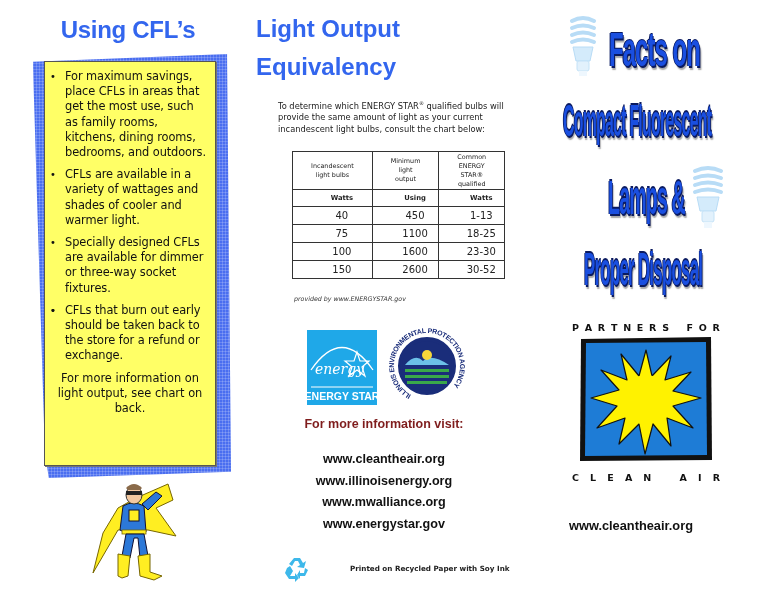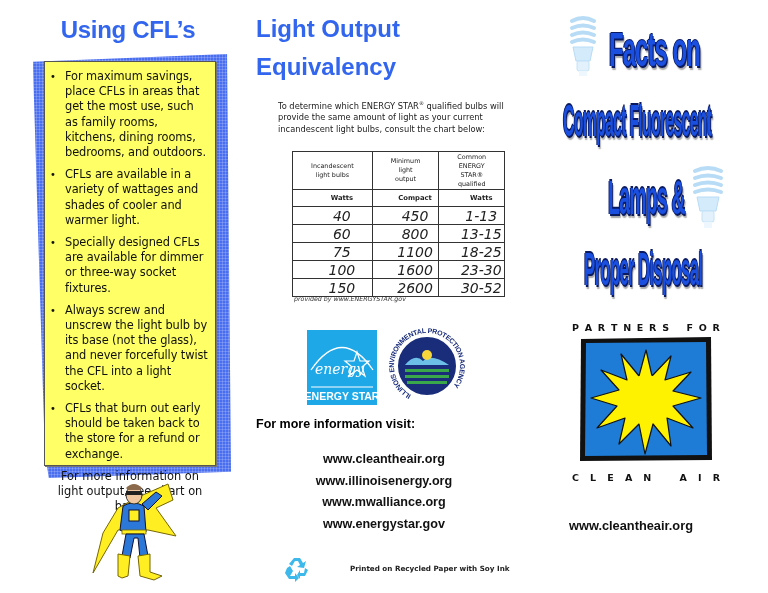--- a/index.html
+++ b/index.html
@@ -168,7 +168,7 @@
     </tr>
     <tr class="unit">
       <td>Watts</td>
-      <td>Compact</td>
+      <td>Using</td>
       <td>Watts</td>
     </tr>
     <tr class="val">

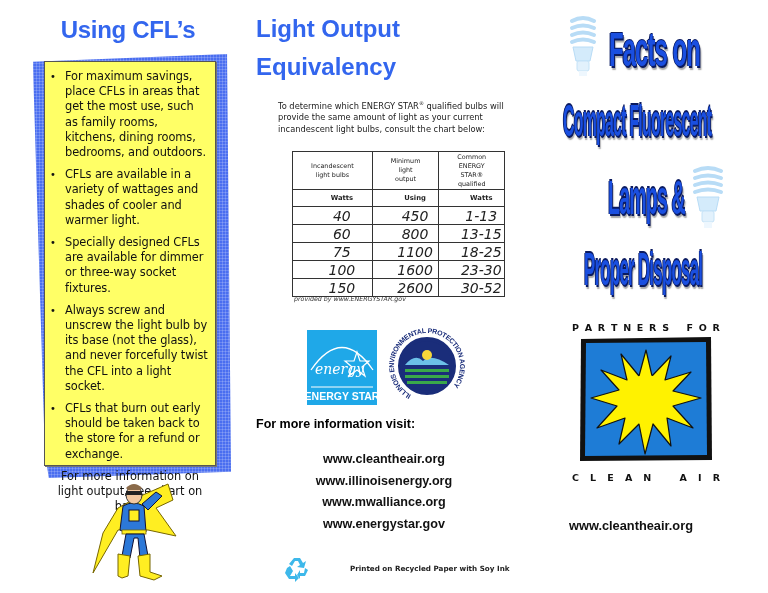--- a/index.html
+++ b/index.html
@@ -61,7 +61,7 @@
     }
     table.equiv tr.hdr td { font-size: 6.4px; line-height: 9px; height: 38px; padding: 0 18px; }
     table.equiv tr.unit td { font-size: 6.8px; font-weight: bold; height: 17px; }
-    table.equiv tr.val td { font-size: 14px; height: 18px; font-style: italic; }
+    table.equiv tr.val td { font-size: 10px; height: 18px; }
     .provided {
       position: absolute; left: 294px; top: 295px; font-size: 6.3px; font-style: italic; color: #333;
     }

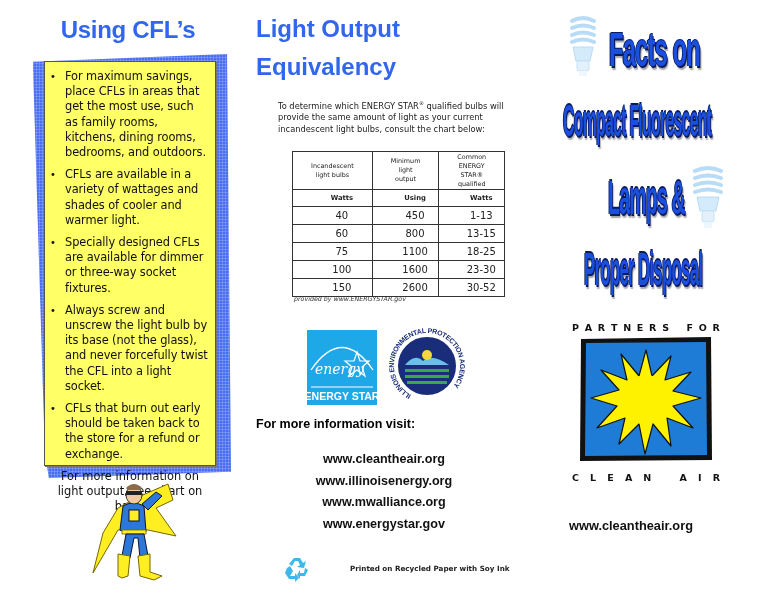--- a/index.html
+++ b/index.html
@@ -175,11 +175,6 @@
       <td>40</td>
       <td>450</td>
       <td>1-13</td>
-    </tr>
-    <tr class="val">
-      <td>60</td>
-      <td>800</td>
-      <td>13-15</td>
     </tr>
     <tr class="val">
       <td>75</td>

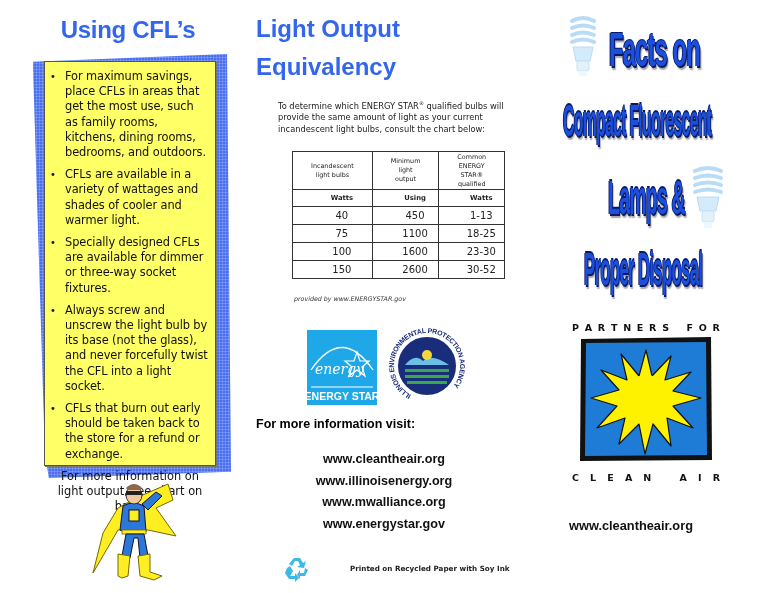--- a/index.html
+++ b/index.html
@@ -122,7 +122,7 @@
       <li><span class="bullet">•</span><span>For maximum savings, place CFLs in areas that get the most use, such as family rooms, kitchens, dining rooms, bedrooms, and outdoors.</span></li>
       <li><span class="bullet">•</span><span>CFLs are available in a variety of wattages and shades of cooler and warmer light.</span></li>
       <li><span class="bullet">•</span><span>Specially designed CFLs are available for dimmer or three-way socket fixtures.</span></li>
-      <li><span class="bullet">•</span><span>Always screw and unscrew the light bulb by its base (not the glass), and never forcefully twist the CFL into a light socket.</span></li>
+      <li><span class="bullet">•</span></li>
       <li><span class="bullet">•</span><span>CFLs that burn out early should be taken back to the store for a refund or exchange.</span></li>
     </ul>
     <div class="note-footer">For more information on light output, see chart on back.</div>

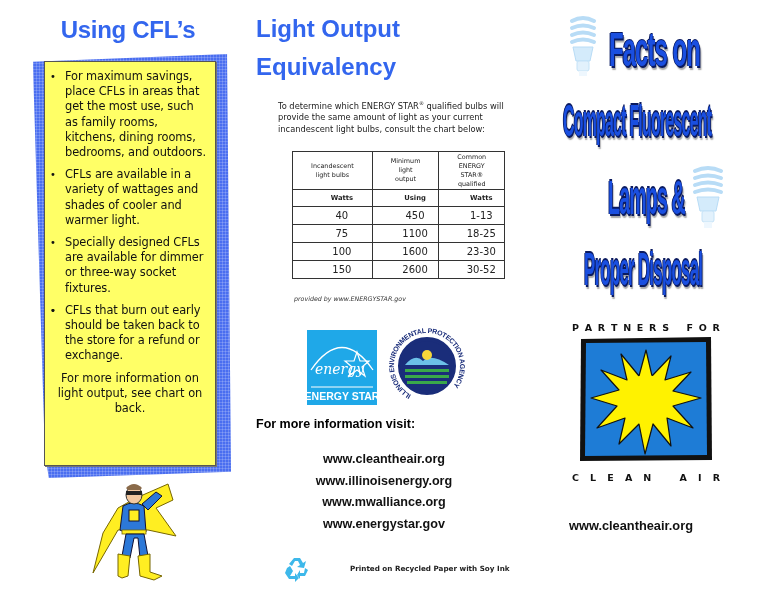--- a/index.html
+++ b/index.html
@@ -72,8 +72,8 @@
       position: absolute; left: 387px; top: 325px; width: 80px; height: 82px;
     }
     .more-info {
-      position: absolute; left: 256px; top: 417px; width: 256px; text-align: left;
-      font-family: "Liberation Sans", sans-serif; font-weight: bold; font-size: 12.5px; color: #000000;
+      position: absolute; left: 256px; top: 417px; width: 256px; text-align: center;
+      font-family: "Liberation Sans", sans-serif; font-weight: bold; font-size: 12.5px; color: #7f1d1d;
     }
     .links {
       position: absolute; left: 256px; top: 449px; width: 256px; text-align: center;

